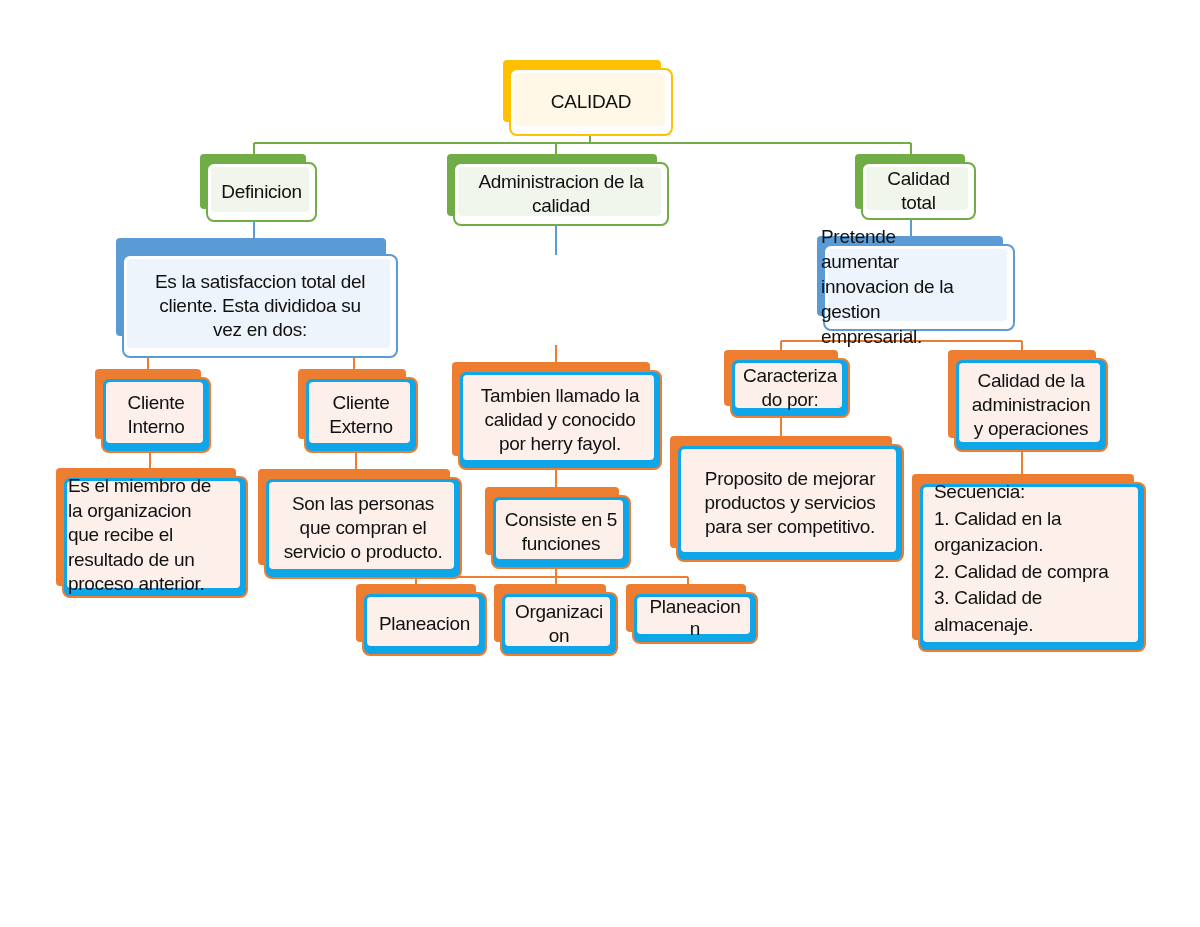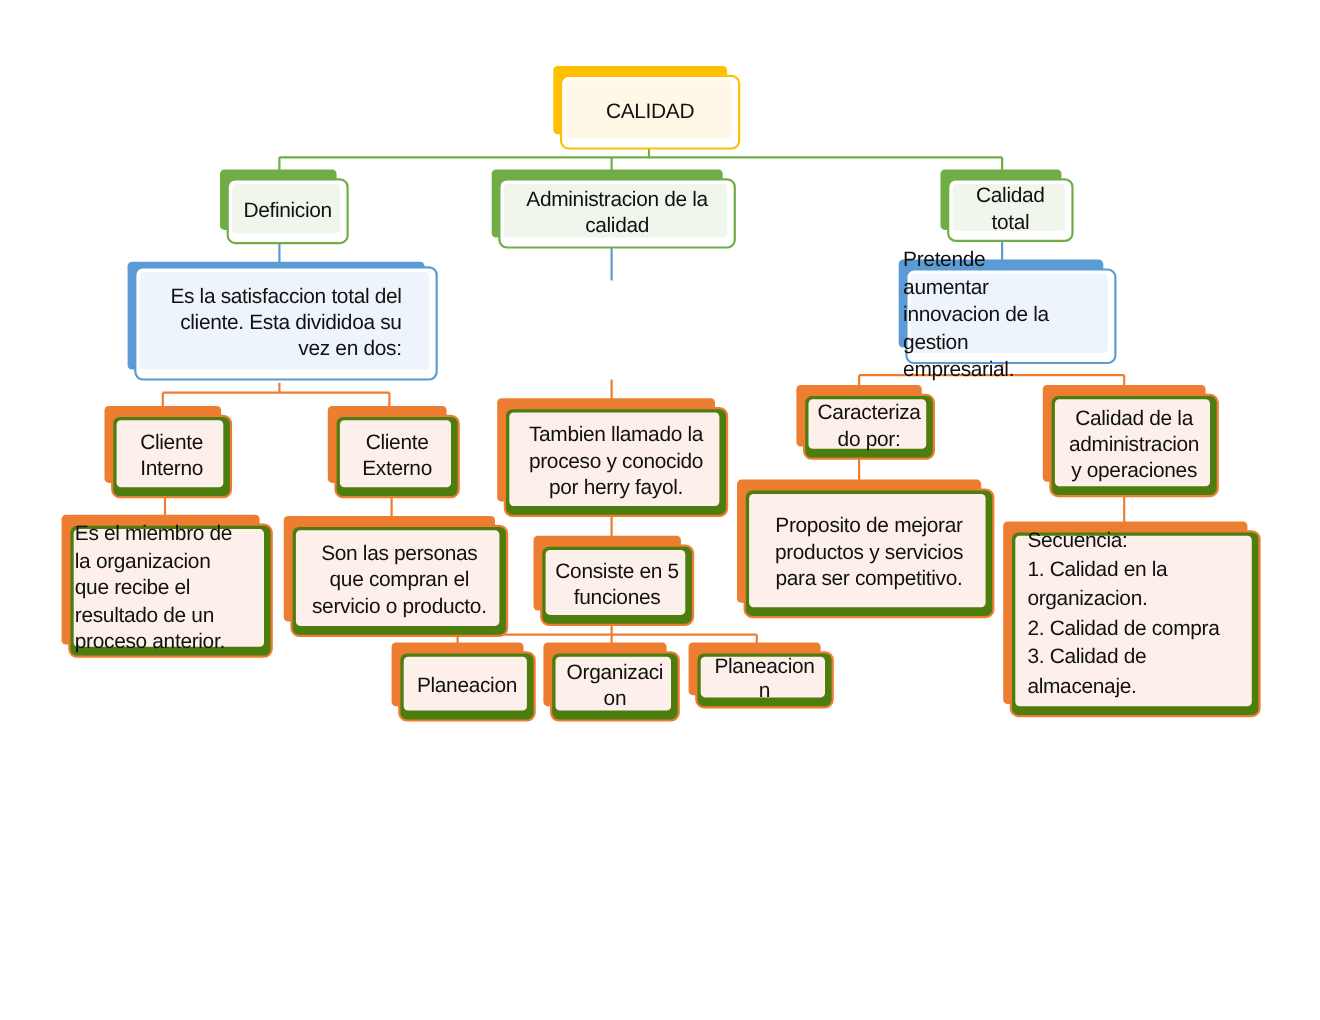--- a/index.html
+++ b/index.html
@@ -112,7 +112,7 @@
 
   <div class="node c-blue" style="left:116px;top:238px;width:282px;height:112px;">
     <div class="tab" style="width:270px;height:98px;"></div>
-    <div class="box" style="left:6px;top:4px;width:276px;height:104px;text-align:right;">
+    <div class="box" style="left:6px;top:16px;width:276px;height:104px;">
       <div class="inner"></div>
       <span class="label">Es la satisfaccion total del
 cliente. Esta divididoa su

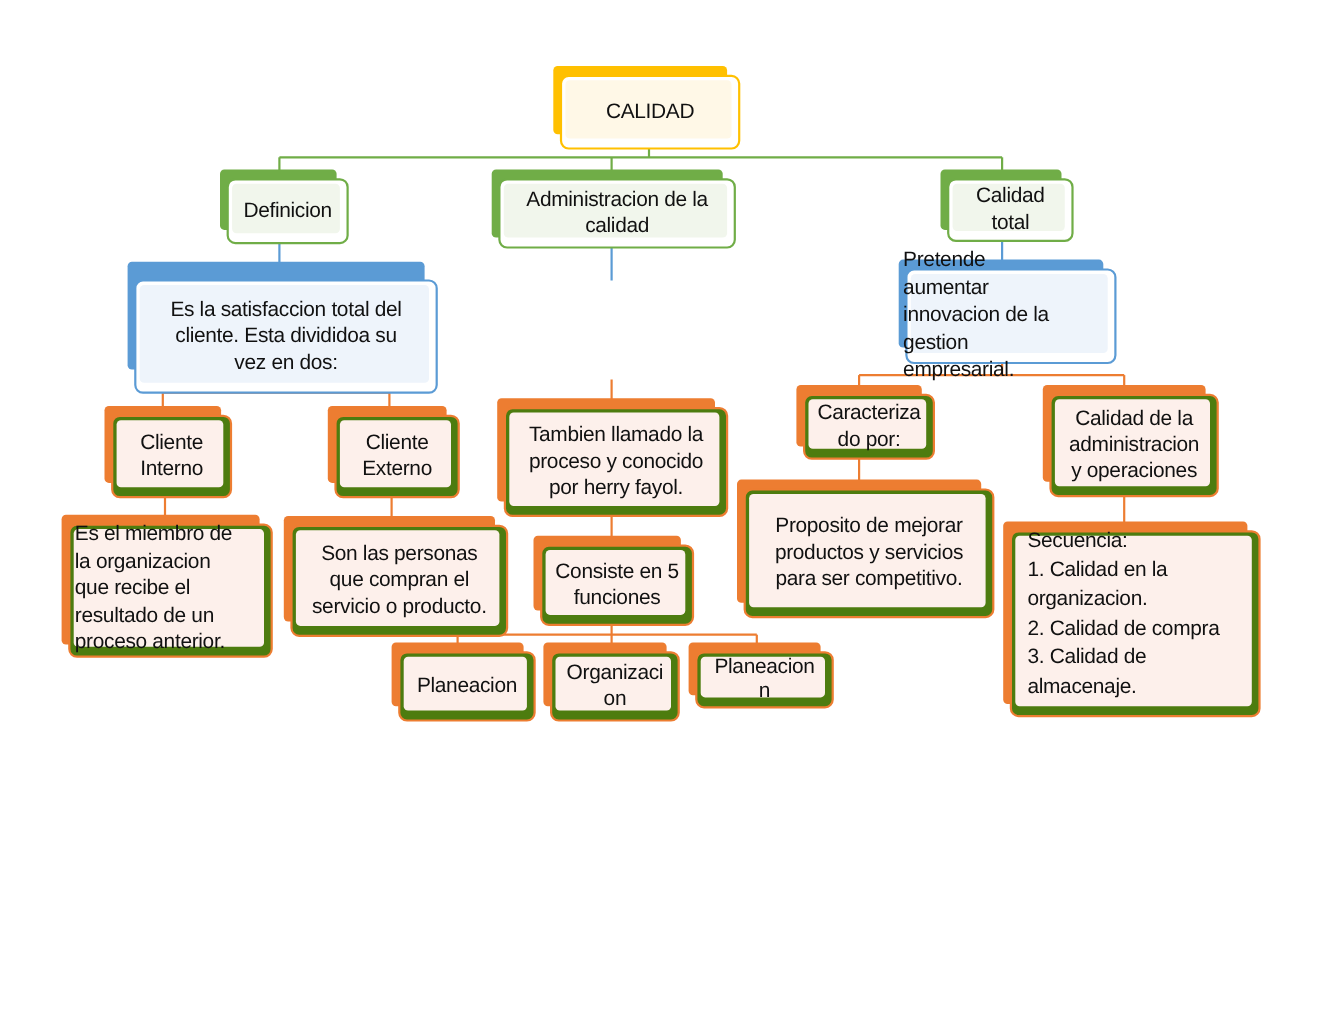--- a/index.html
+++ b/index.html
@@ -25,7 +25,7 @@
   .c-blue .box { border-color:#5b9bd5; background:#ffffff; }
   .c-blue .inner { background:#eef4fb; }
   .c-orange .tab { background:#ed7d31; }
-  .c-orange .box { border-color:#ed7d31; background:#4d7c0f; }
+  .c-orange .box { border-color:#ed7d31; background:#0ea5e9; }
   .c-orange .inner { background:#fdf0eb; }
   .overflow .label { position:absolute; left:0; right:0; }
 </style>

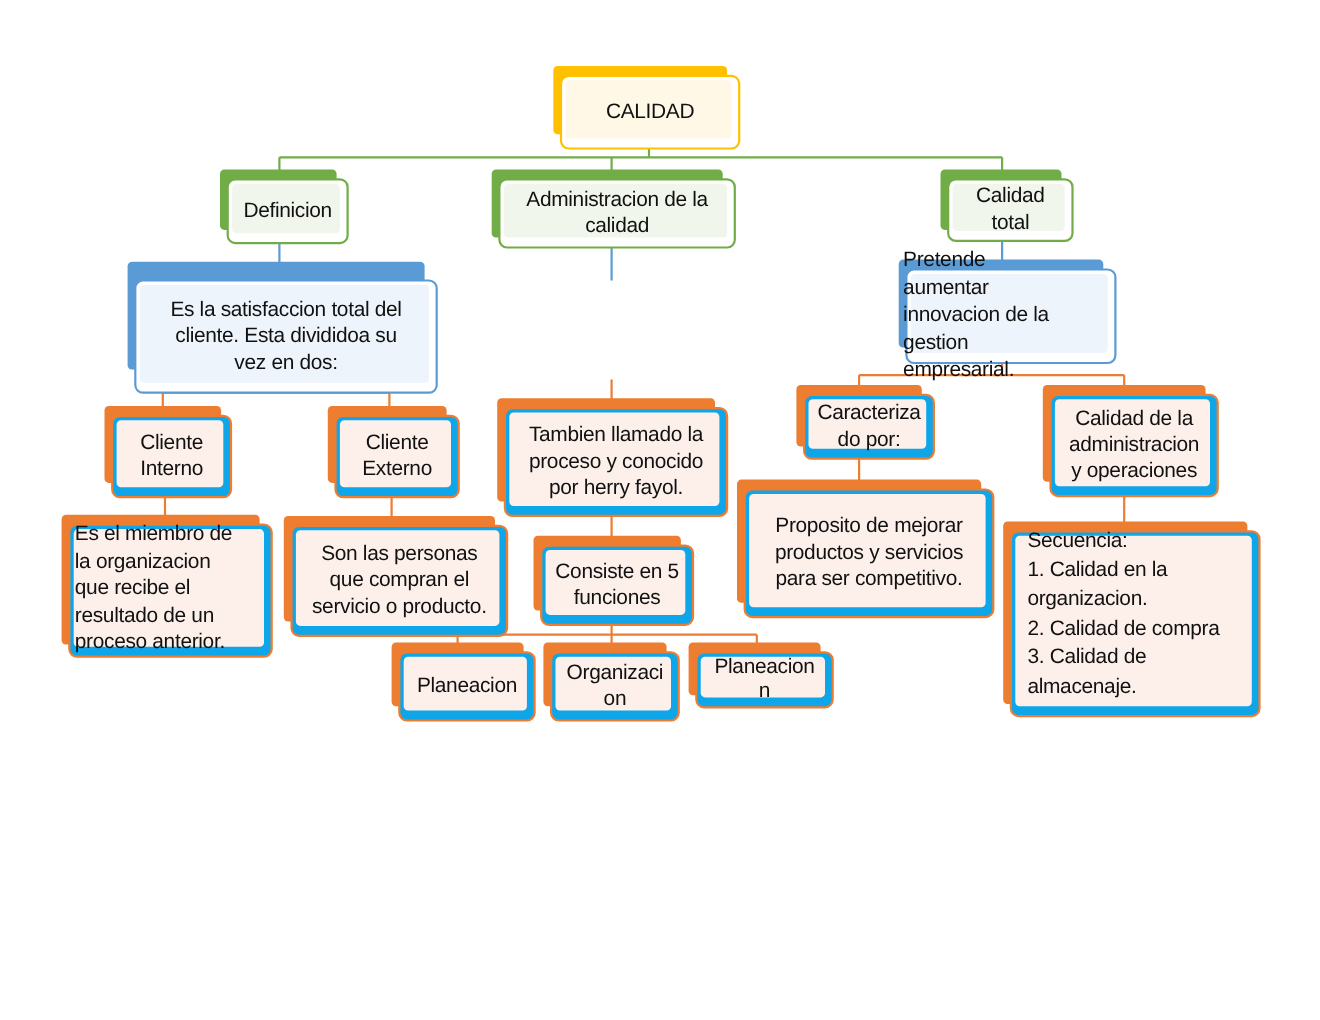--- a/index.html
+++ b/index.html
@@ -178,7 +178,7 @@
     <div class="box" style="left:6px;top:8px;width:204px;height:100px;">
       <div class="inner"></div>
       <span class="label">Tambien llamado la
-proceso y conocido
+calidad y conocido
 por herry fayol.</span>
     </div>
   </div>

